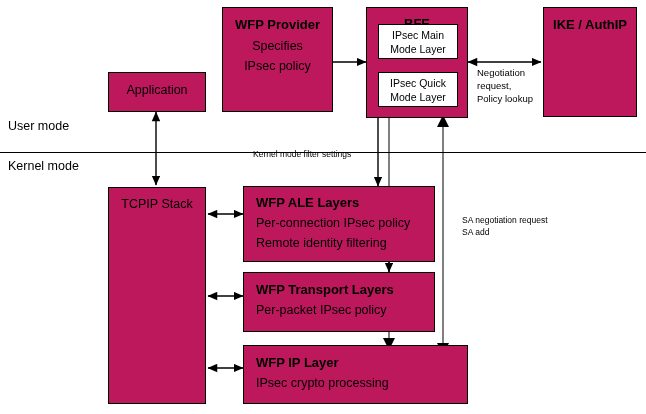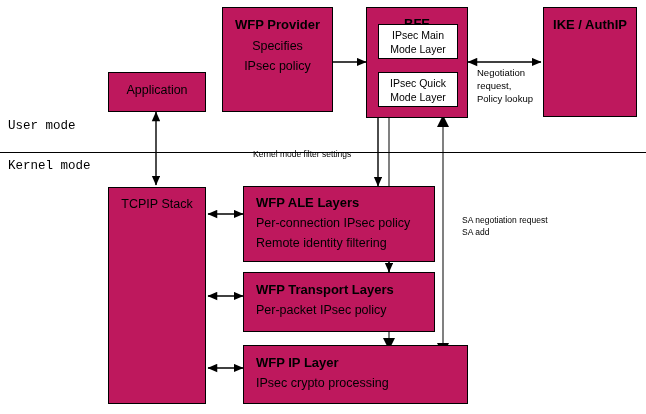--- a/index.html
+++ b/index.html
@@ -70,7 +70,6 @@
     font-size: 12.5px;
     color: #000000;
     white-space: nowrap;
-    font-family: Liberation Mono, monospace;
   }
   .annot {
     position: absolute;

